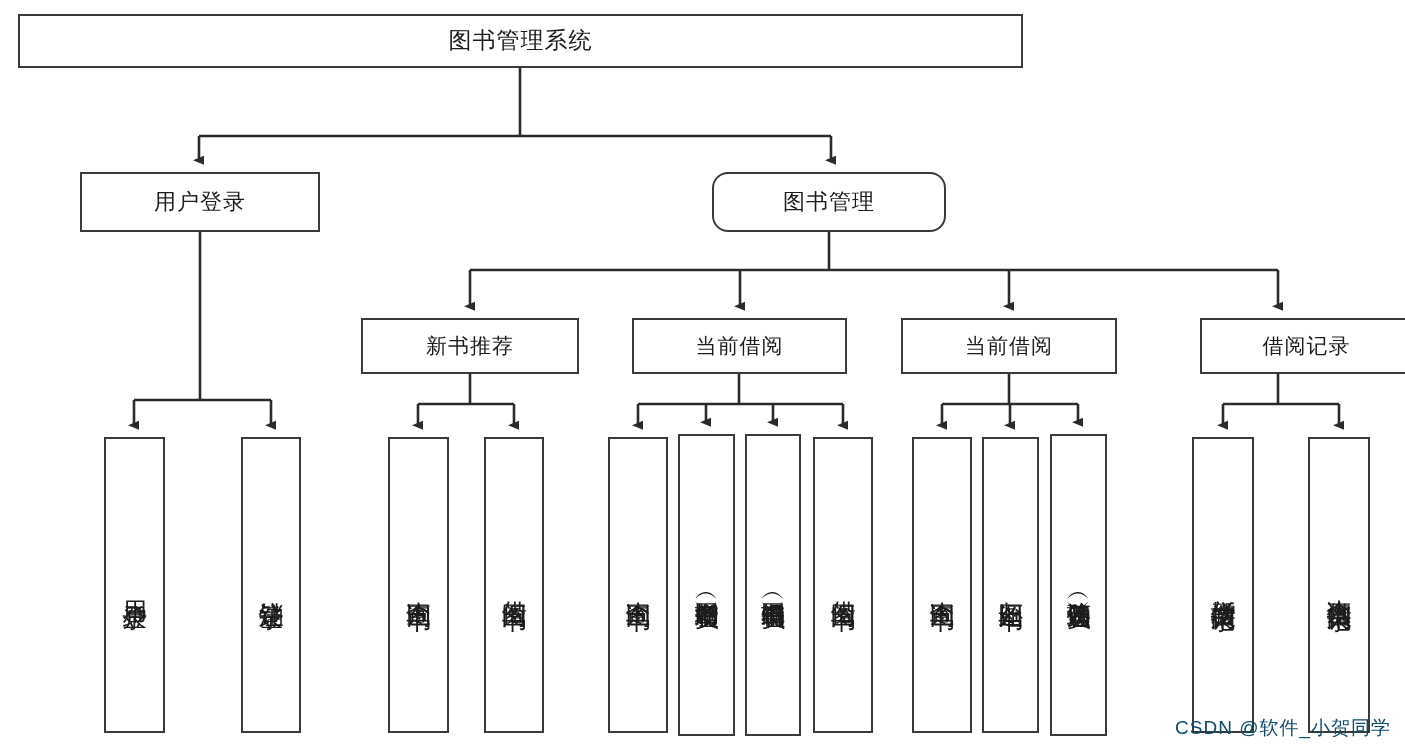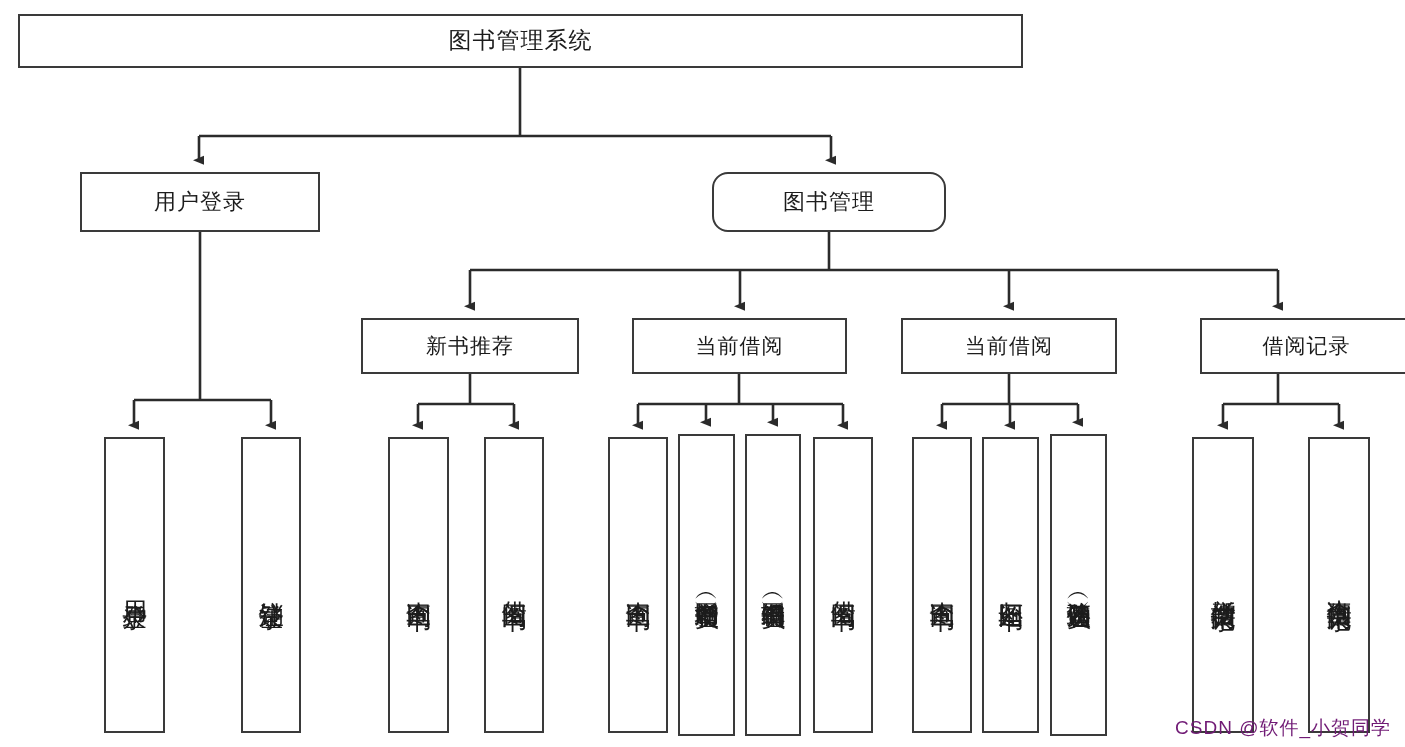--- a/index.html
+++ b/index.html
@@ -116,7 +116,7 @@
     right: 14px;
     bottom: 6px;
     font-size: 19px;
-    color: #701a75;
+    color: #0c4a6e;
     letter-spacing: 1px;
     white-space: nowrap;
   }

